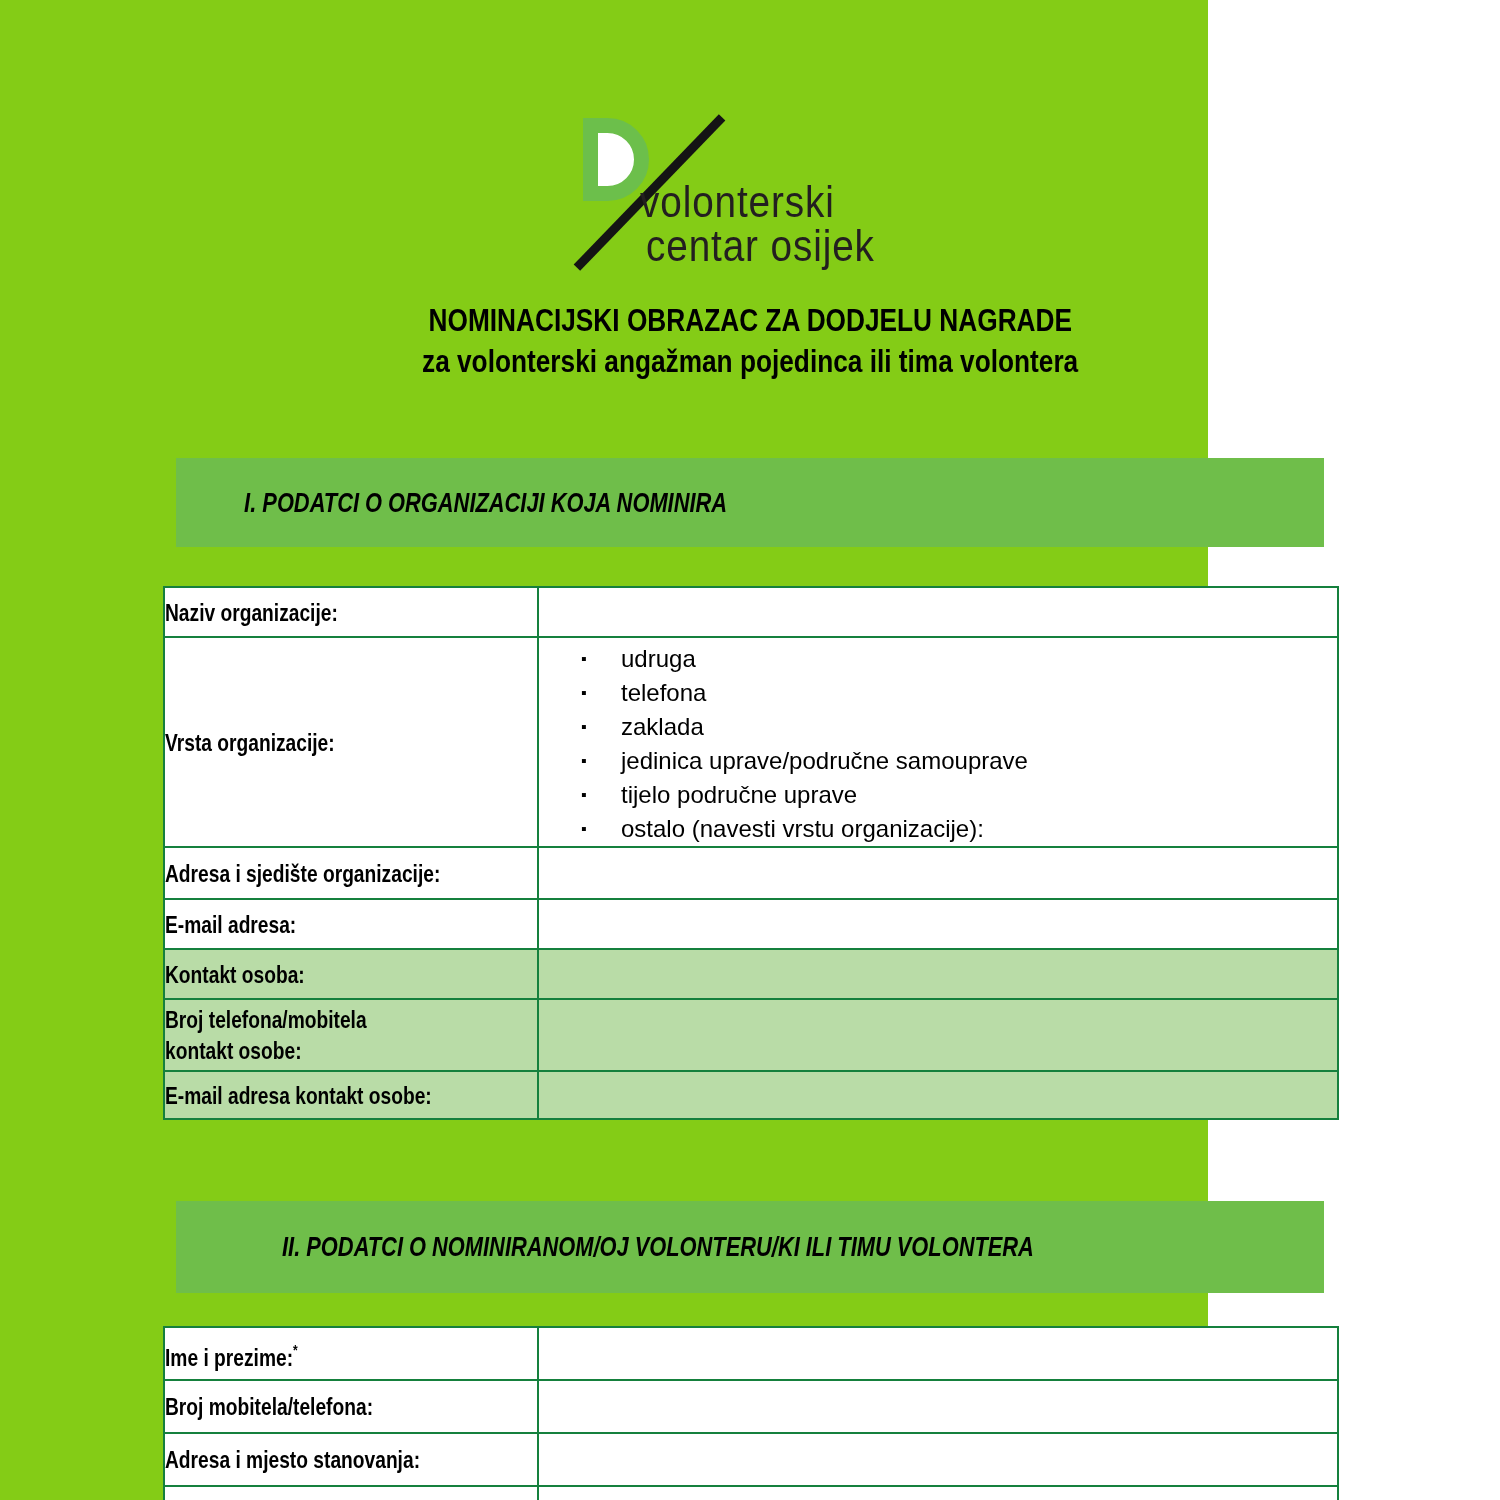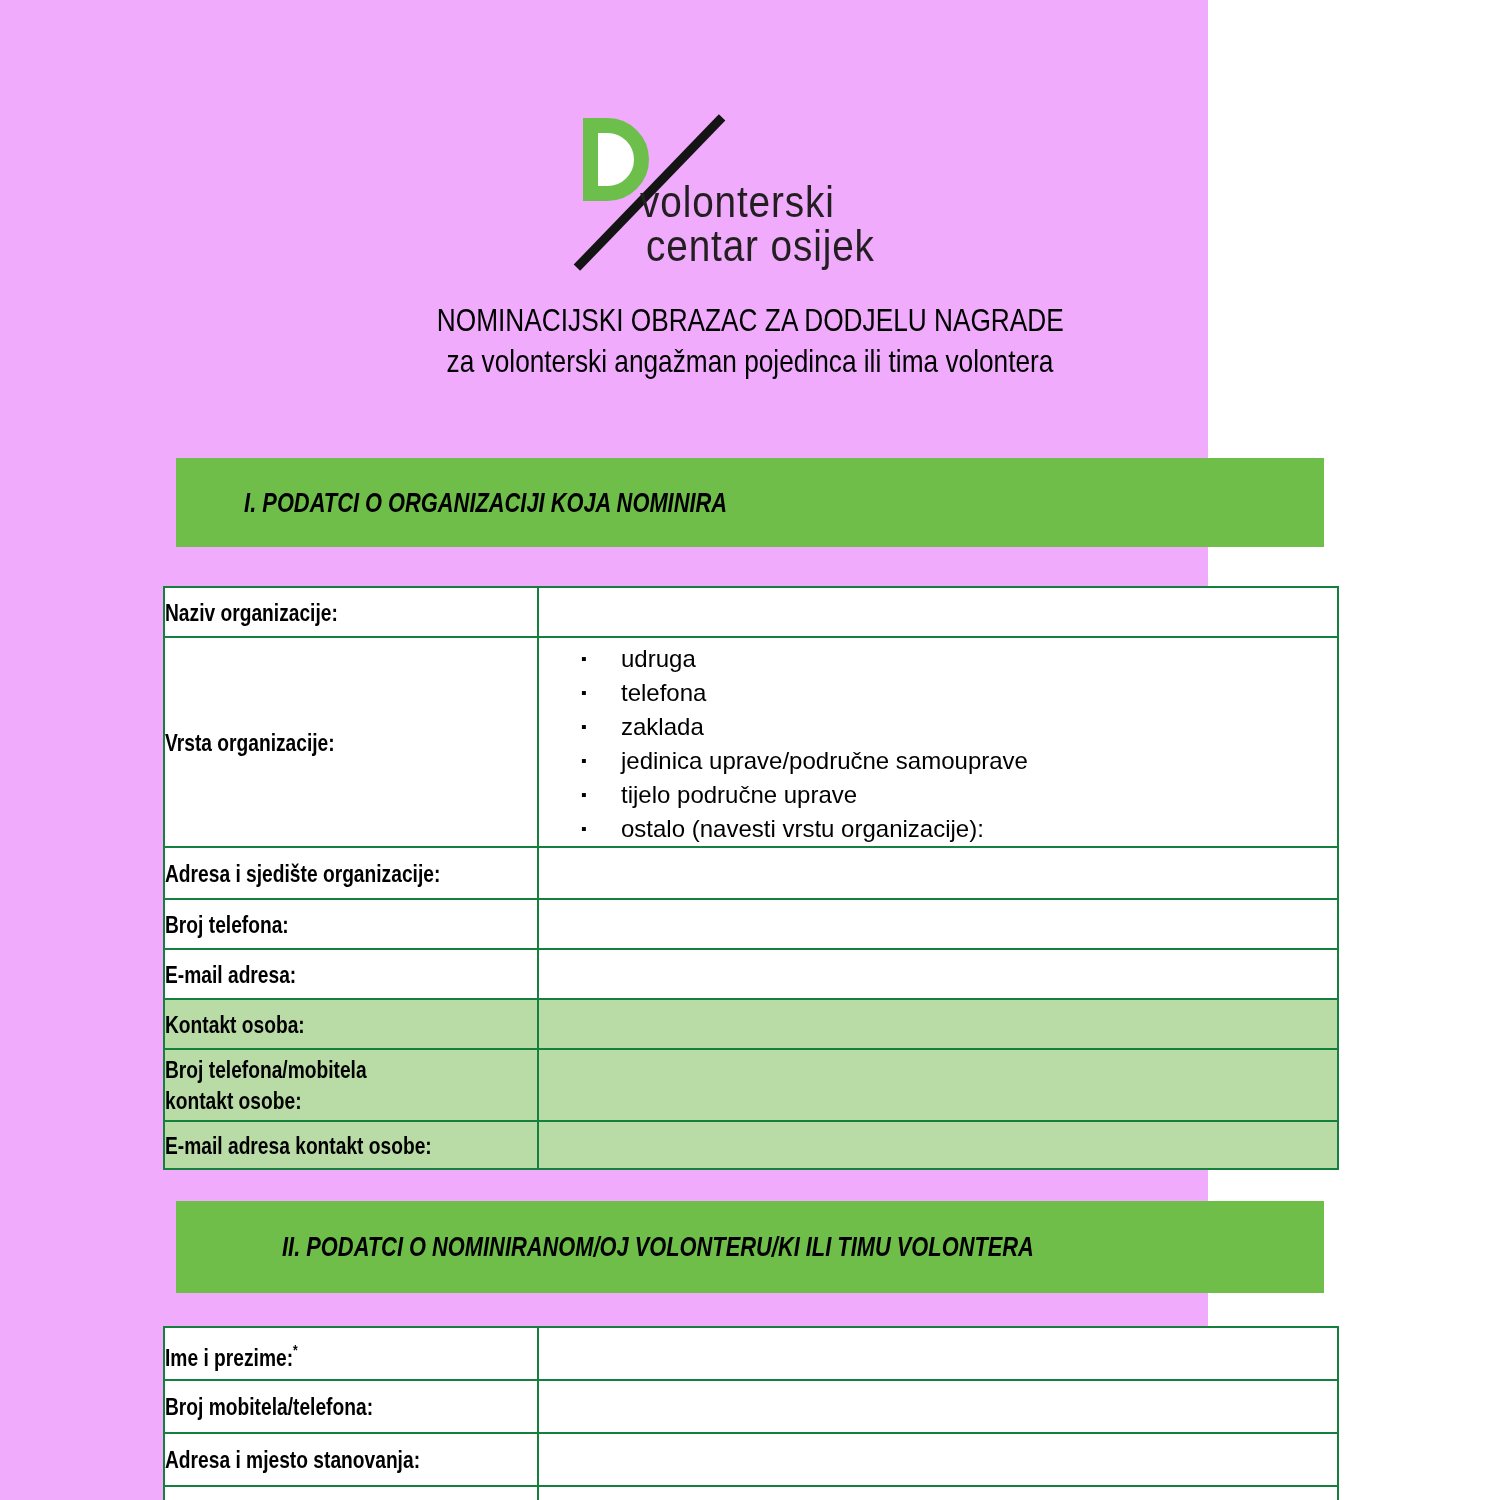--- a/index.html
+++ b/index.html
@@ -10,7 +10,7 @@
     font-family: "Liberation Sans", "DejaVu Sans", sans-serif;
     color: #000;
   }
-  .page { position: relative; width: 1208px; height: 1500px; background: #f0abfc; }
+  .page { position: relative; width: 1208px; height: 1500px; background: #84cc16; }
 
   
   .logo-d {

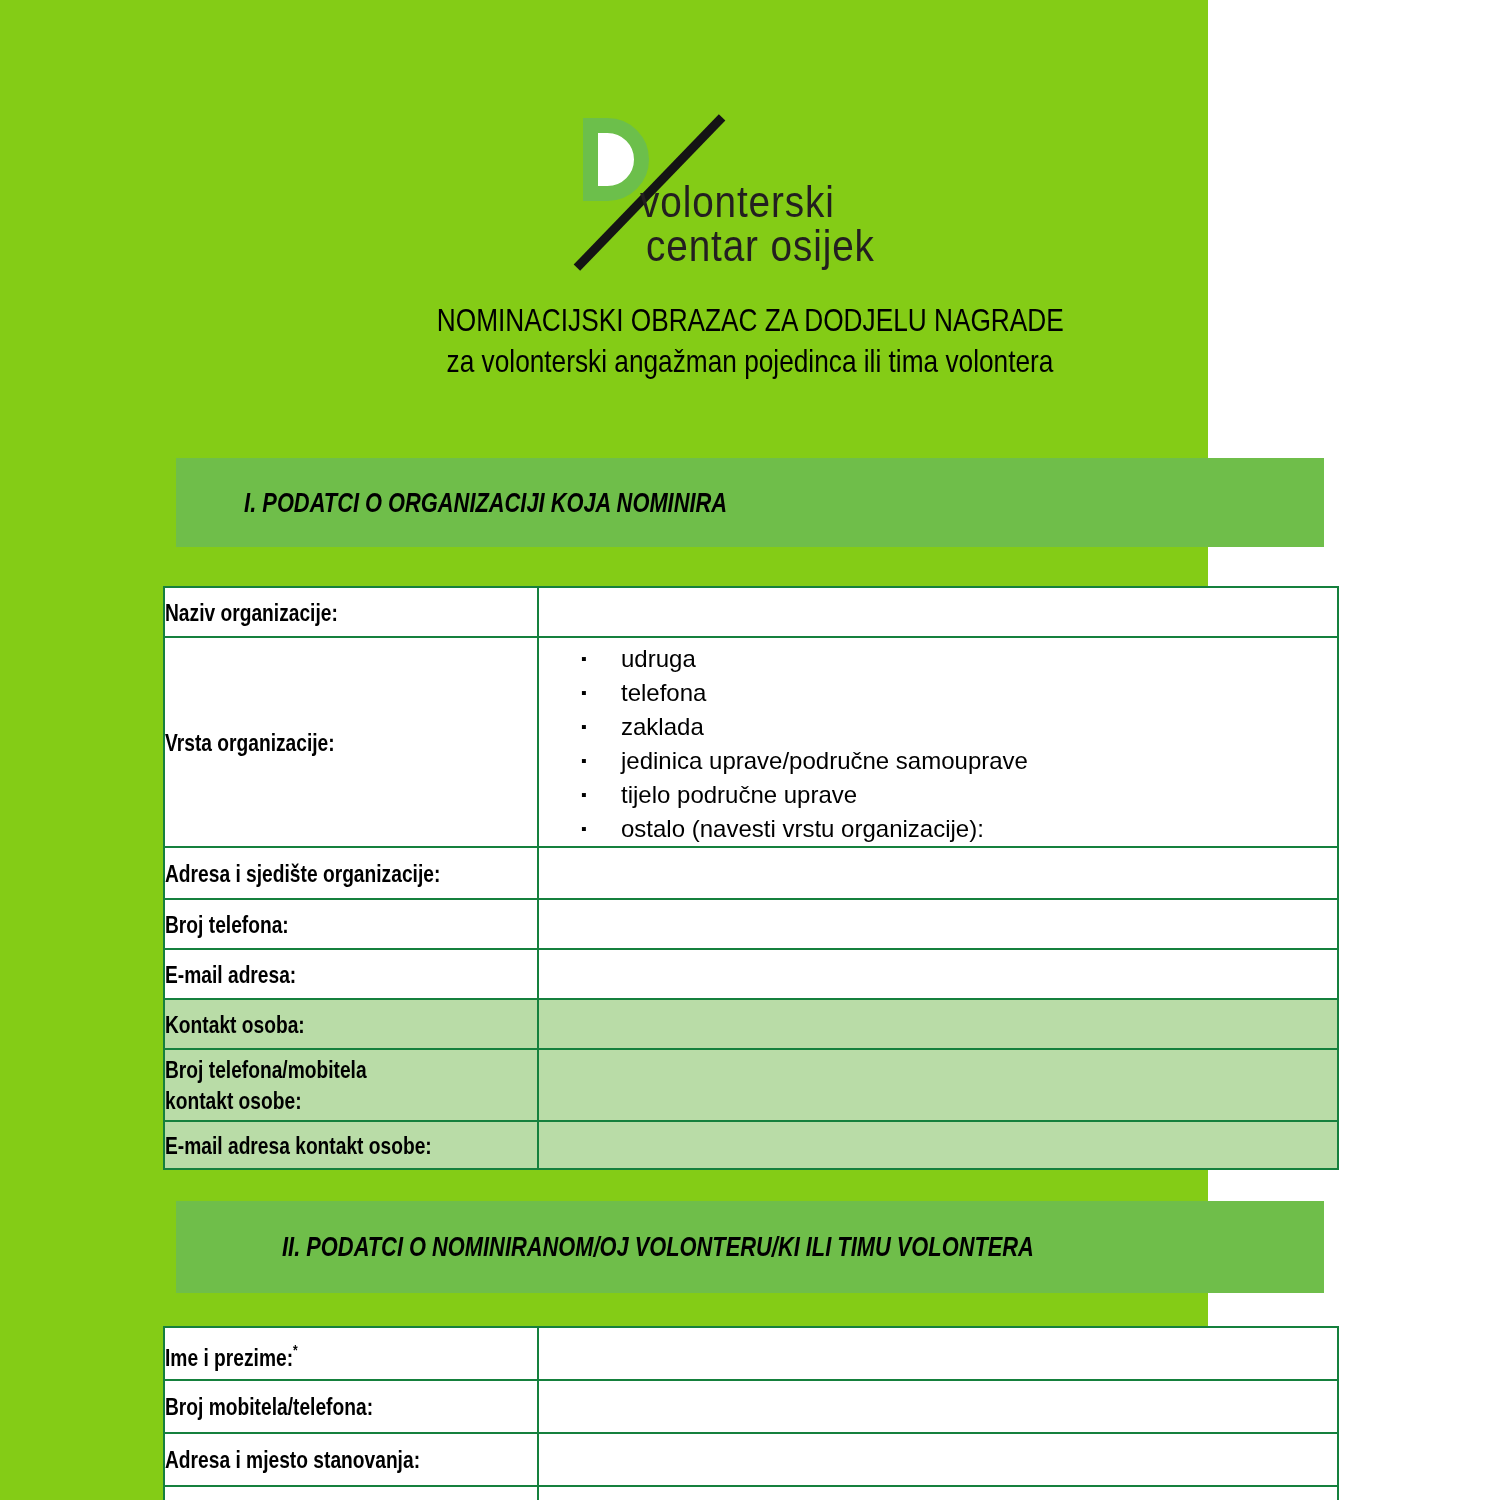--- a/index.html
+++ b/index.html
@@ -36,7 +36,7 @@
   
   .doc-title {
     position: absolute; left: 0; top: 300px; width: 1500px;
-    text-align: center; font-weight: normal; line-height: 41px; font-size: 32px;
+    text-align: center; font-weight: bold; line-height: 41px; font-size: 32px;
   }
   .doc-title .cond { display: inline-block; transform: scaleX(0.82); white-space: nowrap; }
 

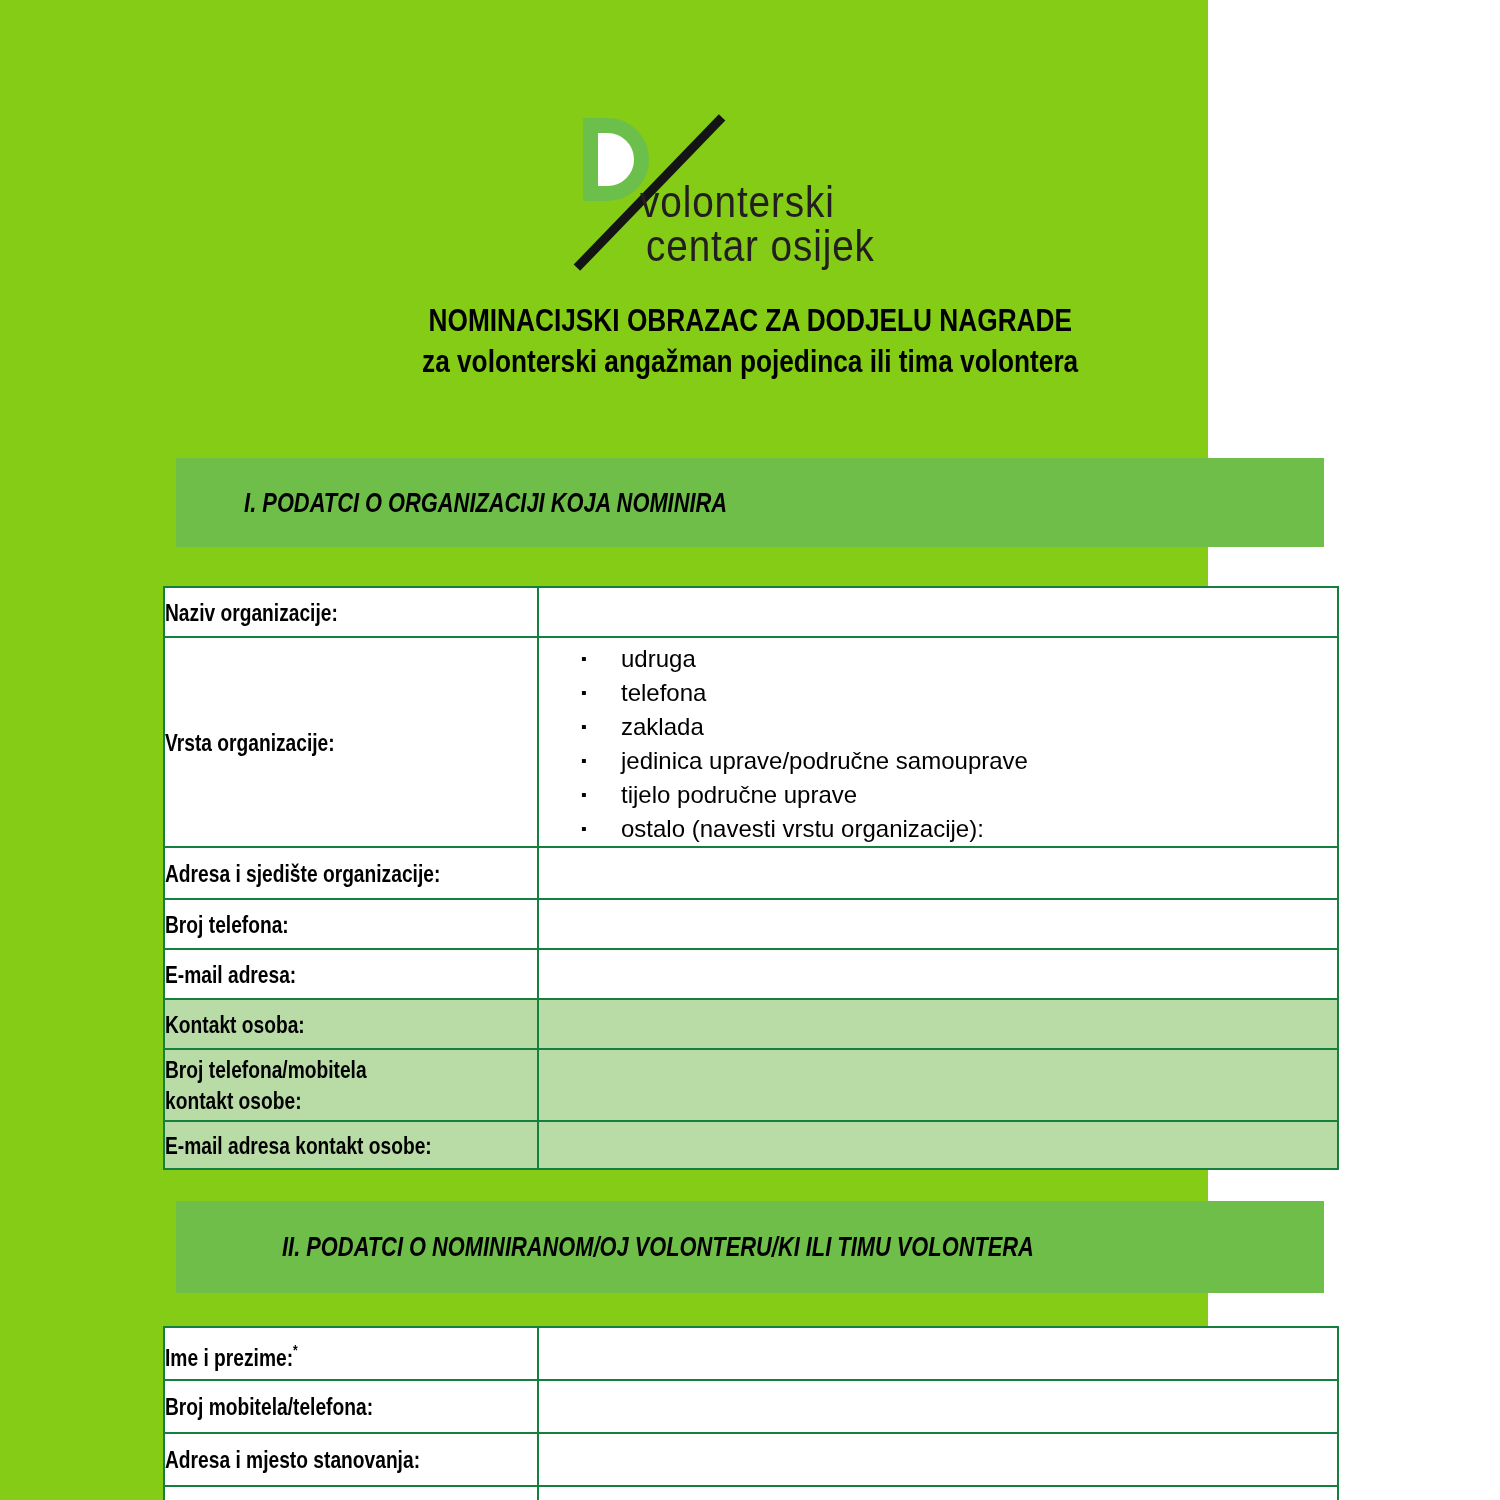--- a/index.html
+++ b/index.html
@@ -124,10 +124,6 @@
       <td></td>
     </tr>
     <tr style="height:50px">
-      <td class="lab"><span class="ls">Broj telefona:</span></td>
-      <td></td>
-    </tr>
-    <tr style="height:50px">
       <td class="lab"><span class="ls">E-mail adresa:</span></td>
       <td></td>
     </tr>

